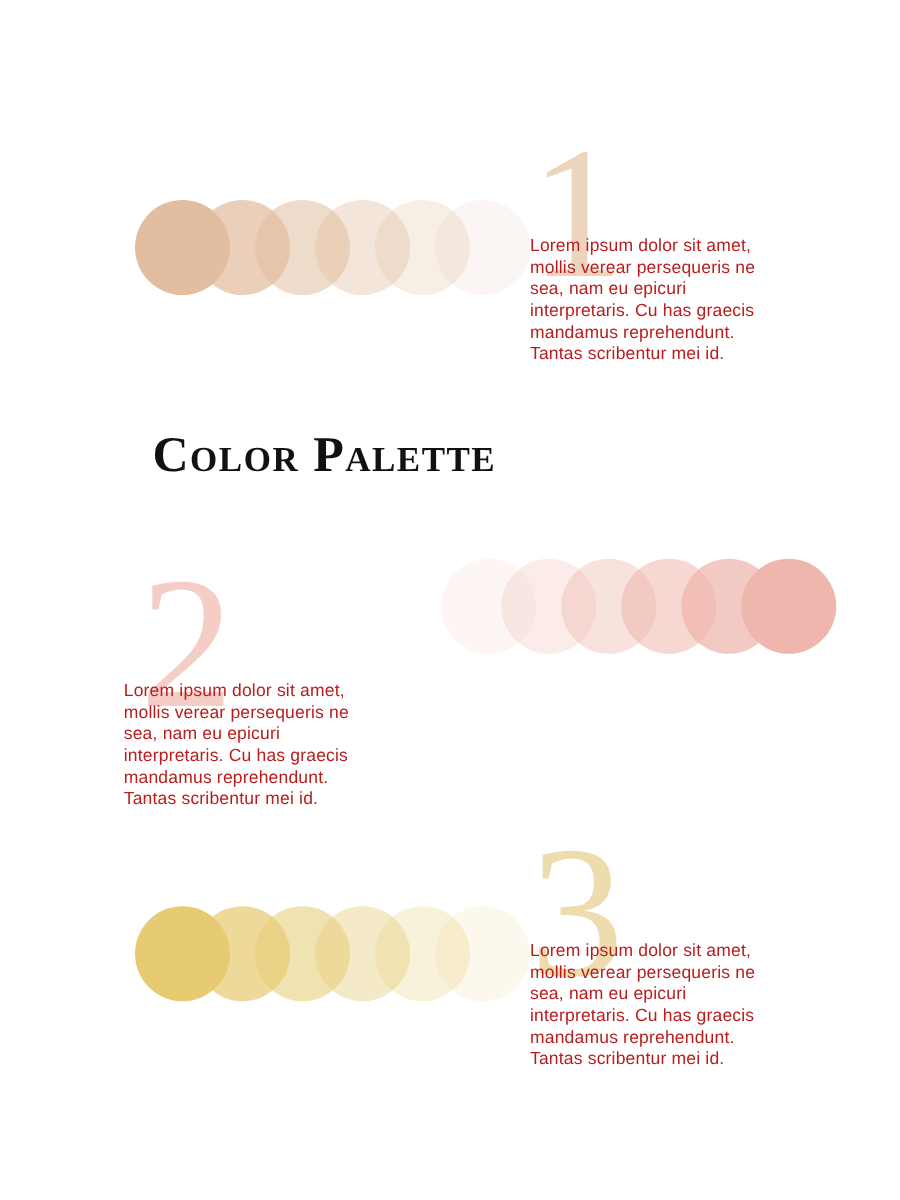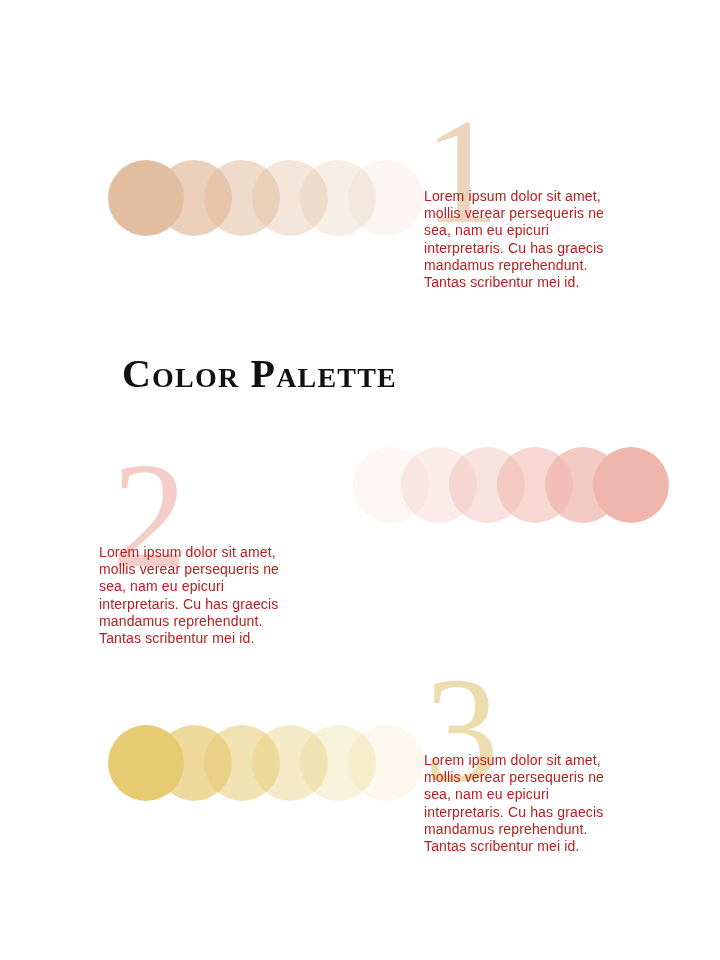--- a/index.html
+++ b/index.html
@@ -61,7 +61,7 @@
   .title {
     position: absolute;
     left: 122px;
-    top: 324px;
+    top: 314px;
     font-family: "Liberation Serif", serif;
     font-variant: small-caps;
     font-size: 40px;

